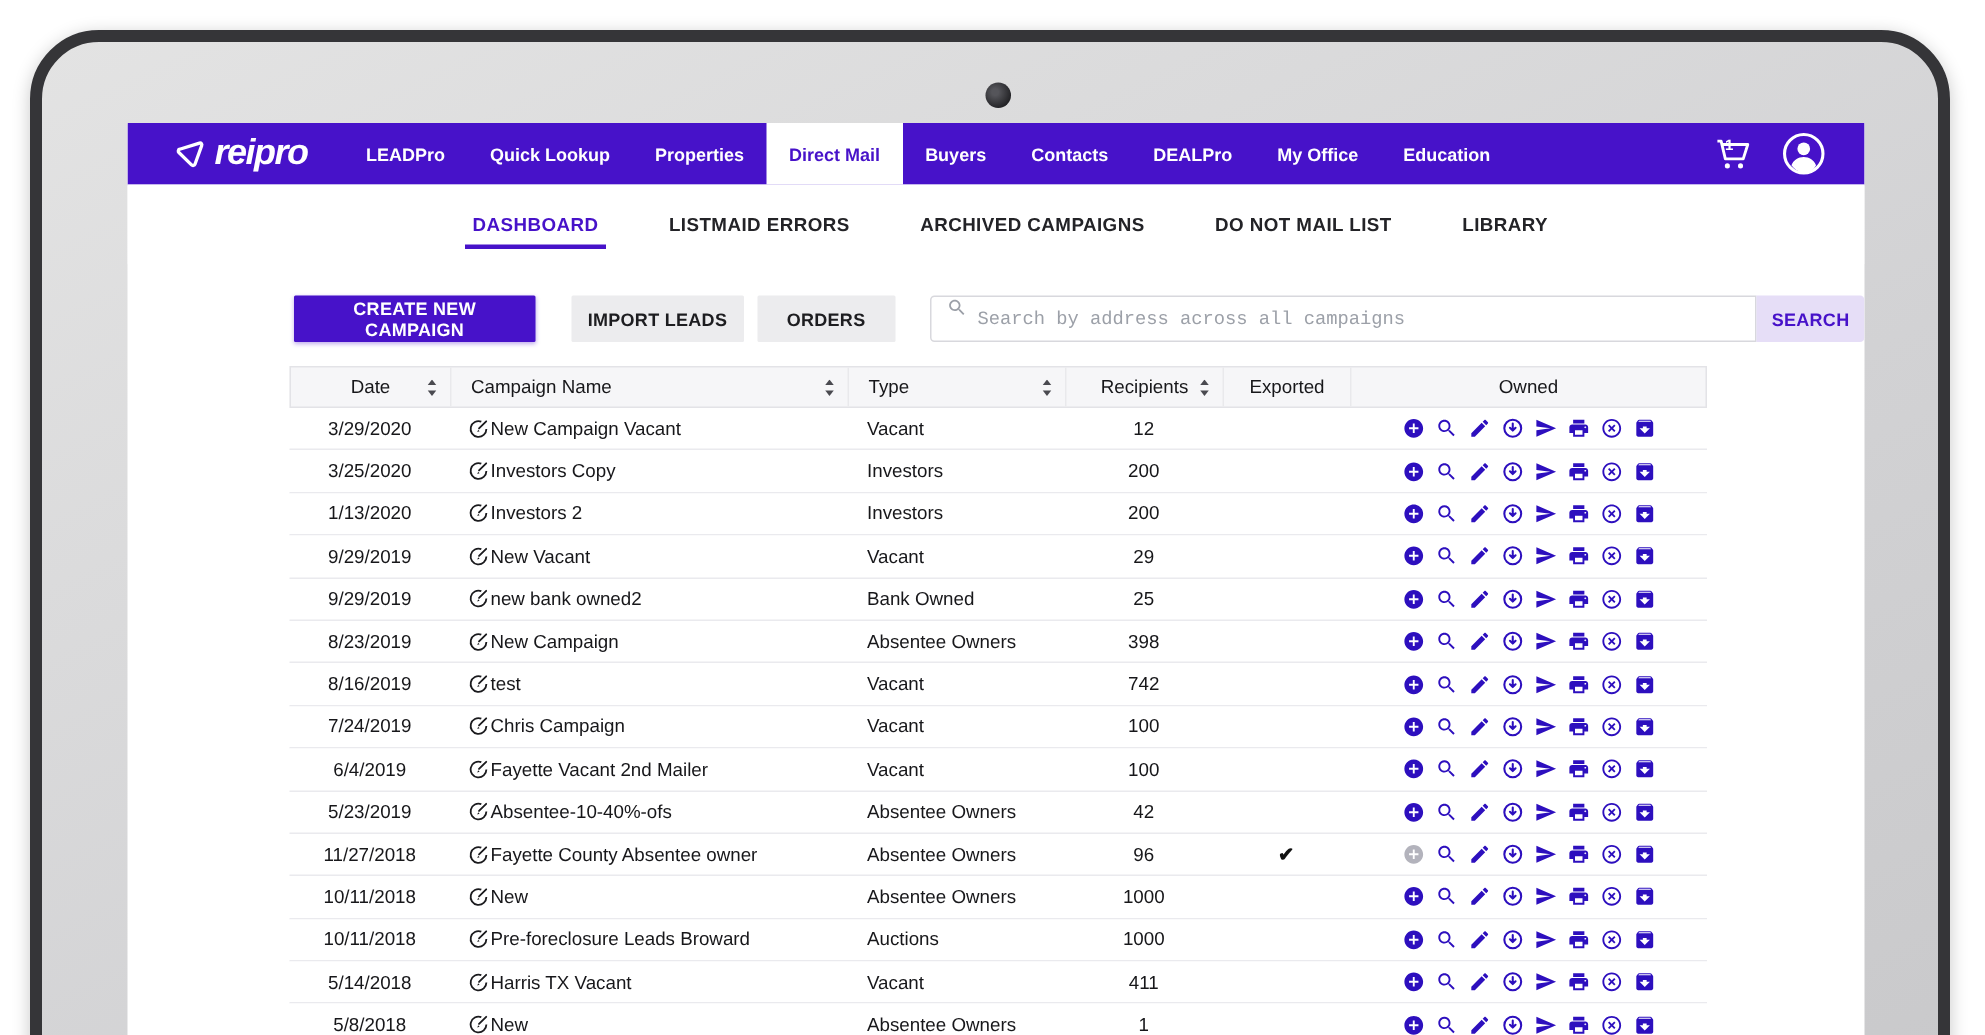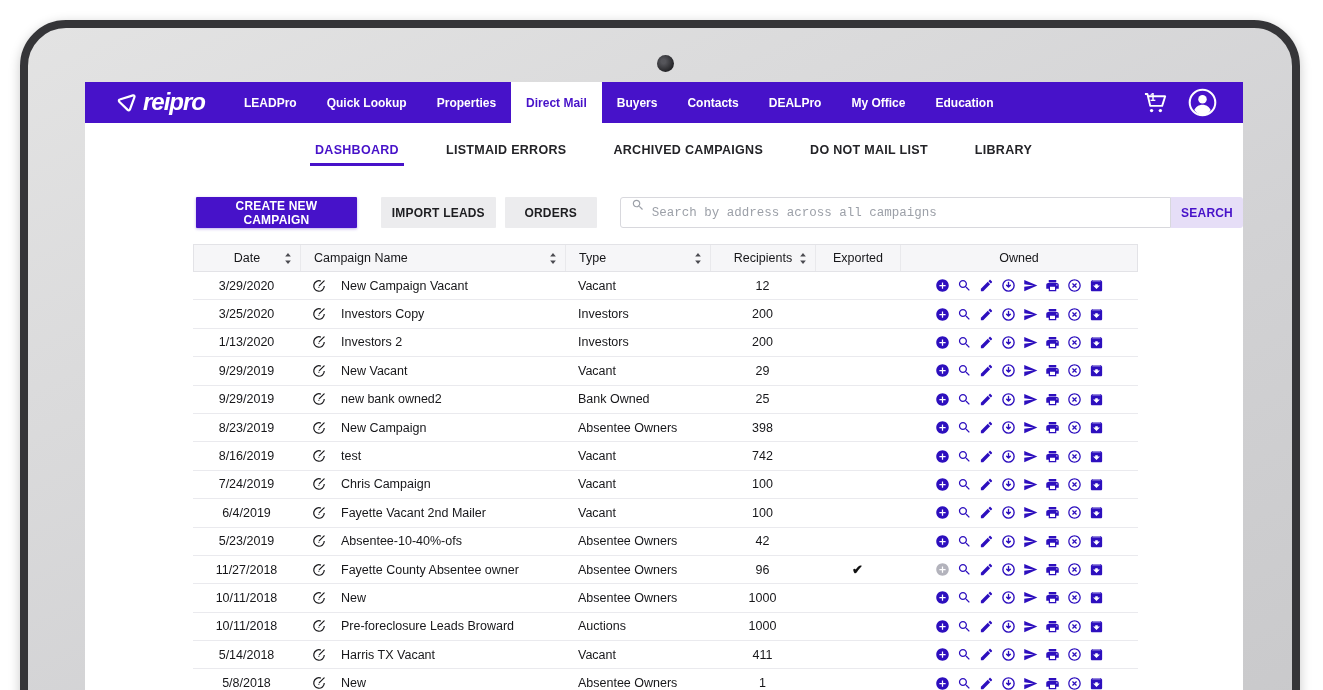--- a/index.html
+++ b/index.html
@@ -100,7 +100,7 @@
   .sort-icon{position:absolute;right:8px;width:8px;height:11px;color:#4a4a50;cursor:pointer;}
   .trow{height:28.4px;border-bottom:1px solid #eaeaee;background:#fff;}
   .cell-date{text-align:center;}
-  .cell-name{display:flex;align-items:center;gap:15px;padding-left:12px;overflow:hidden;white-space:nowrap;}
+  .cell-name{display:flex;align-items:center;gap:1px;padding-left:12px;overflow:hidden;white-space:nowrap;}
   .name-edit{width:14px;height:14px;color:#1b1b1e;flex:none;cursor:pointer;}
   .cell-type{padding-left:13px;}
   .cell-recipients{text-align:center;}

